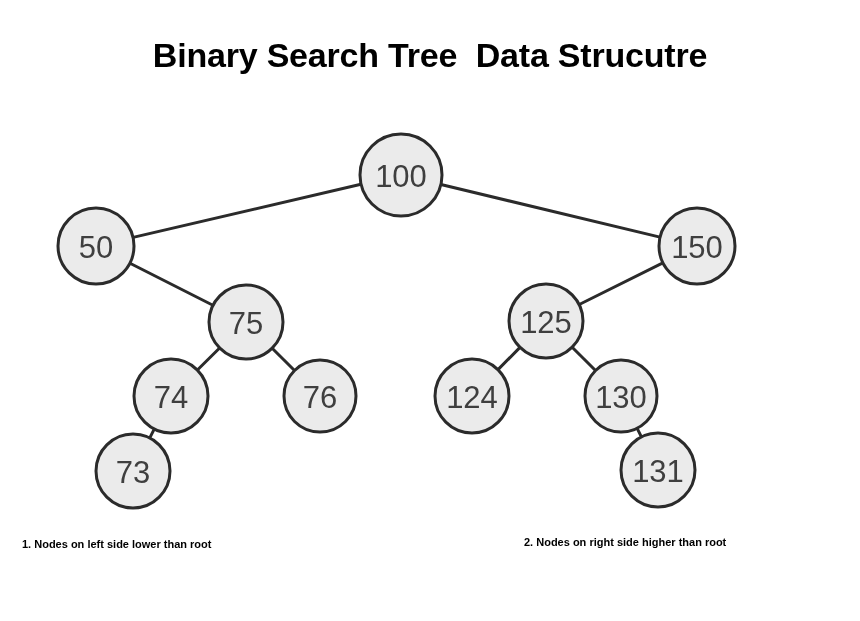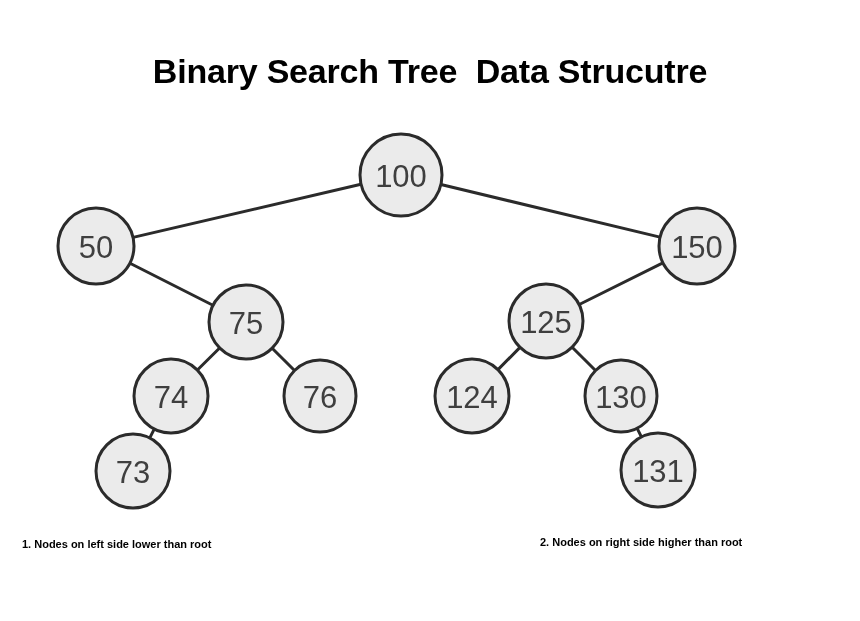--- a/index.html
+++ b/index.html
@@ -22,7 +22,7 @@
   #title {
     position: absolute;
     left: 0;
-    top: 52px;
+    top: 36px;
     width: 860px;
     text-align: center;
     font-family: "Liberation Sans", sans-serif;

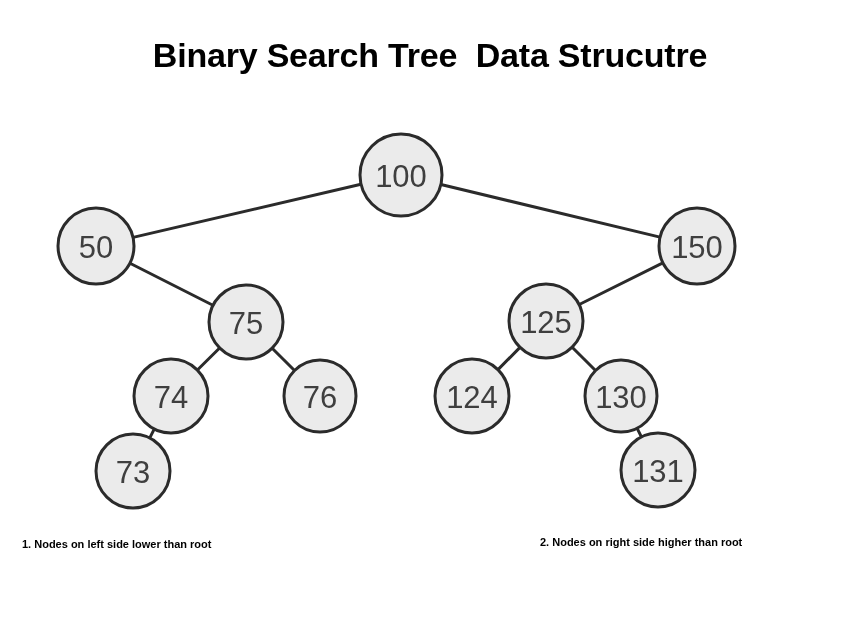--- a/index.html
+++ b/index.html
@@ -69,7 +69,7 @@
     top: 538px;
   }
   #caption-right {
-    left: 540px;
+    left: 524px;
     top: 536px;
   }
 </style>

